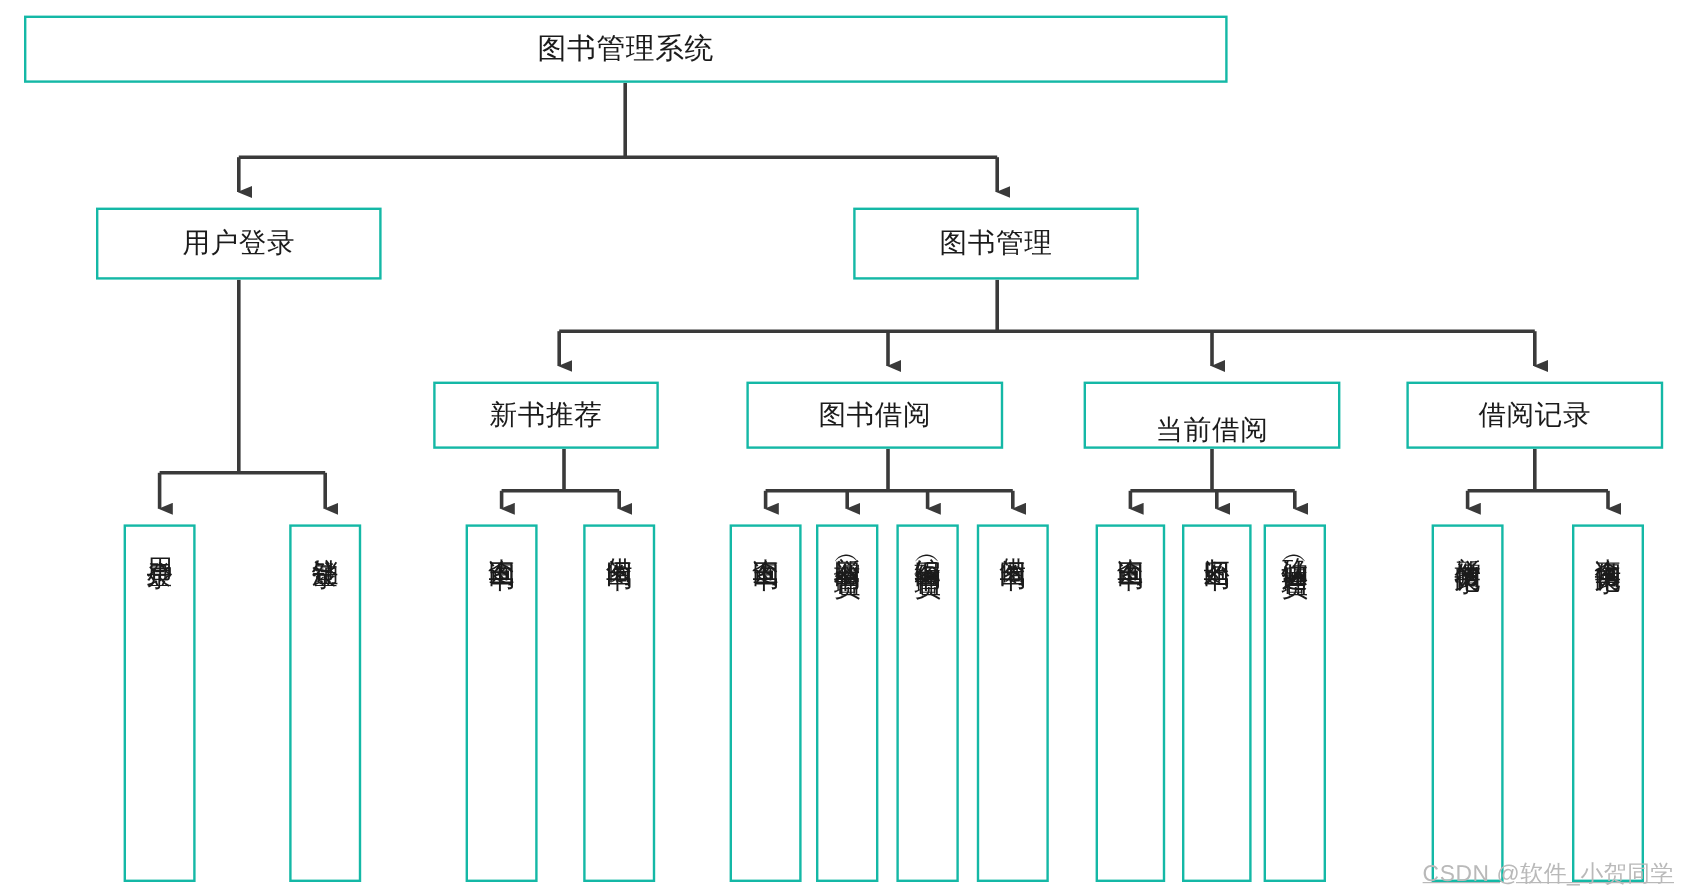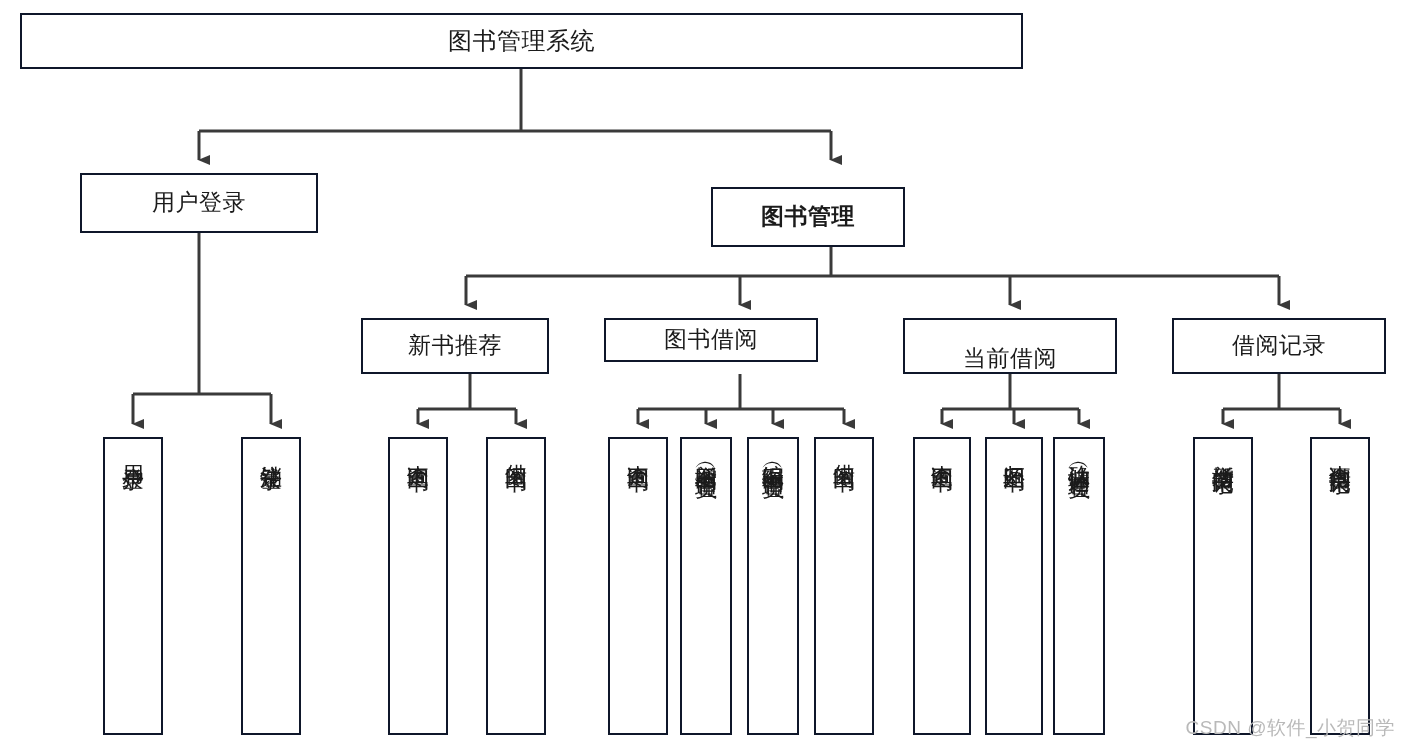--- a/index.html
+++ b/index.html
@@ -29,7 +29,7 @@
     position: absolute;
     box-sizing: border-box;
     background: #ffffff;
-    border: 2px solid #0f172a;
+    border: 2px solid #14b8a6;
     display: flex;
     align-items: center;
     justify-content: center;

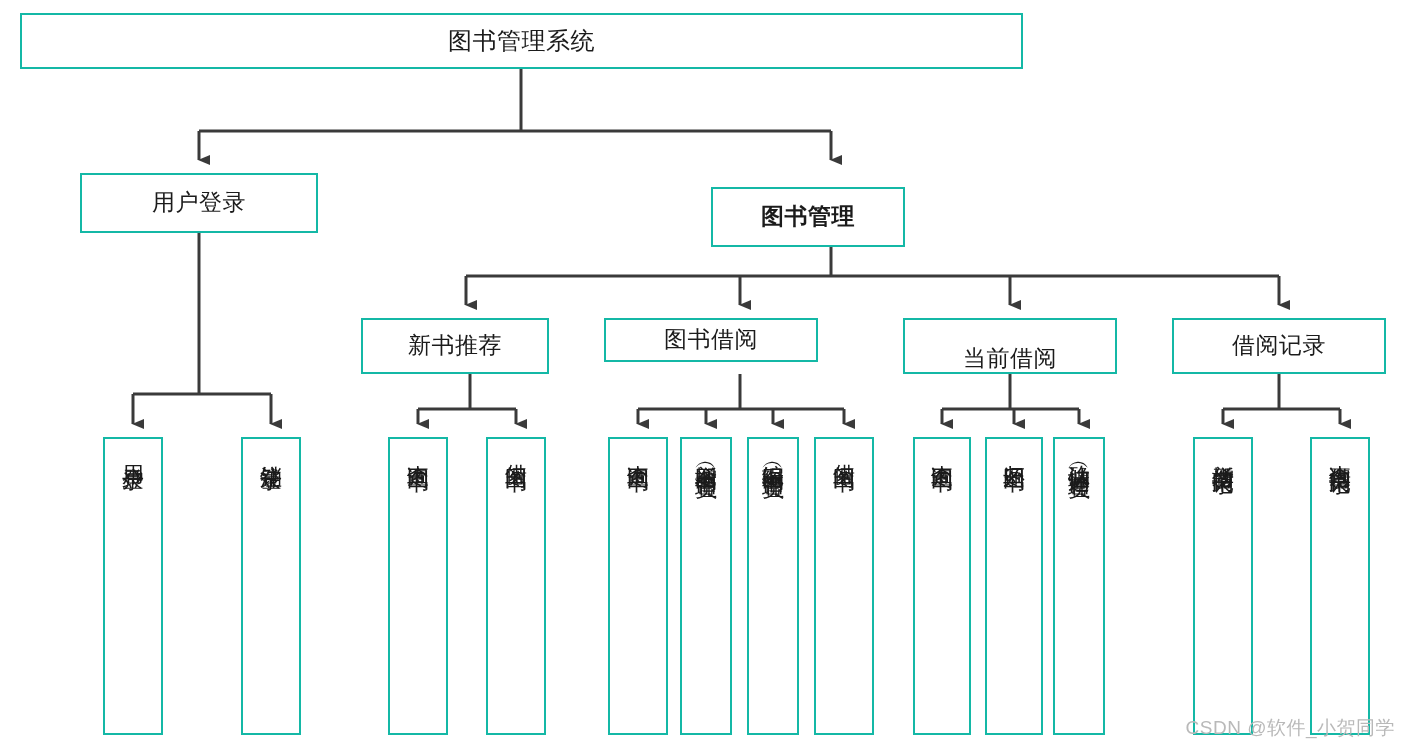--- a/index.html
+++ b/index.html
@@ -130,7 +130,7 @@
   <div class="node horiz" style="left: 80px; top: 173px; width: 238px; height: 60px;">
     <span class="label">用户登录</span>
   </div>
-  <div class="node horiz" style="left: 711px; top: 187px; width: 194px; height: 60px; font-weight: bold;">
+  <div class="node horiz" style="left: 711px; top: 173px; width: 238px; height: 60px;">
     <span class="label">图书管理</span>
   </div>
 

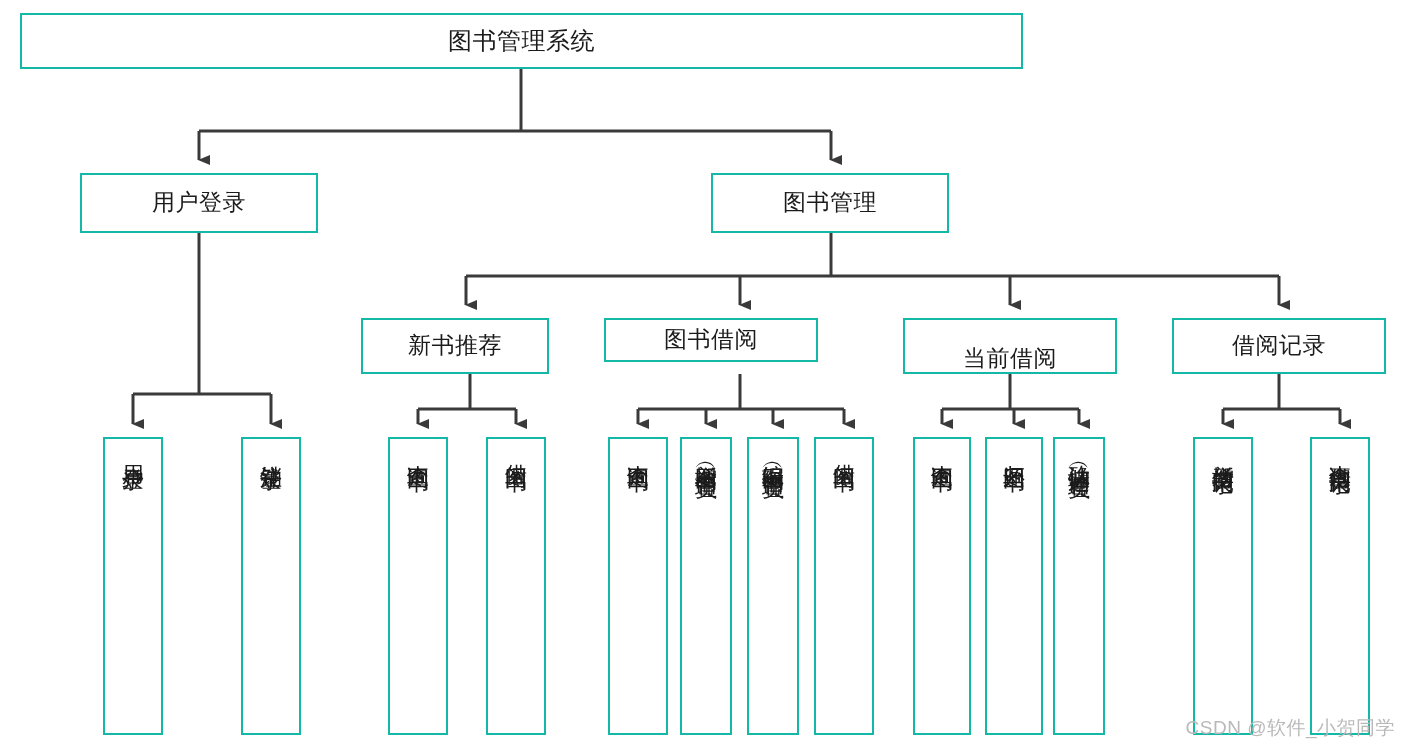--- a/index.html
+++ b/index.html
@@ -137,7 +137,7 @@
   <div class="node horiz" style="left: 361px; top: 318px; width: 188px; height: 56px;">
     <span class="label">新书推荐</span>
   </div>
-  <div class="node horiz" style="left: 604px; top: 318px; width: 214px; height: 44px;">
+  <div class="node horiz" style="left: 622px; top: 318px; width: 214px; height: 56px;">
     <span class="label">图书借阅</span>
   </div>
   <div class="node horiz" style="left: 903px; top: 318px; width: 214px; height: 56px; align-items: flex-end;">

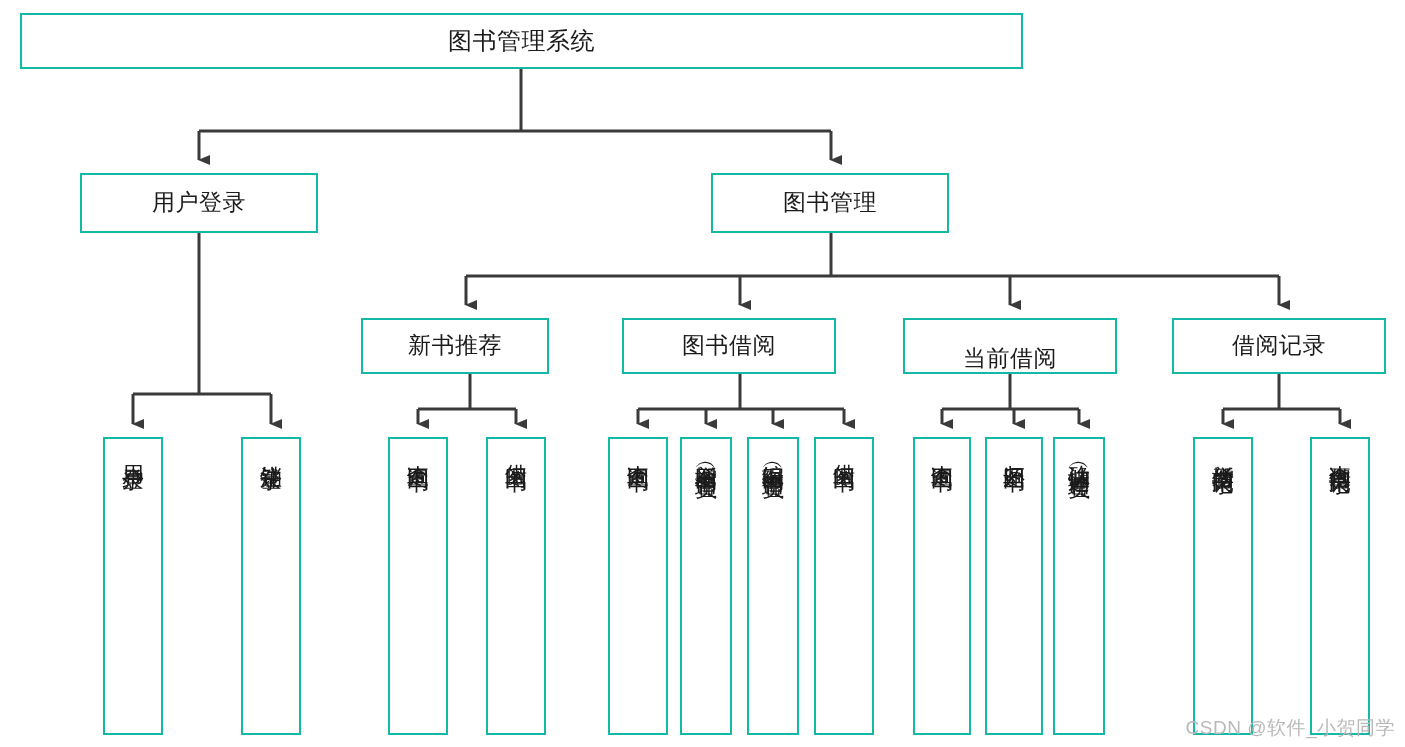--- a/index.html
+++ b/index.html
@@ -66,6 +66,7 @@
     color: #b9b9b9;
     white-space: nowrap;
     letter-spacing: 0.5px;
+    text-decoration: underline;
   }
 </style>
 </head>

